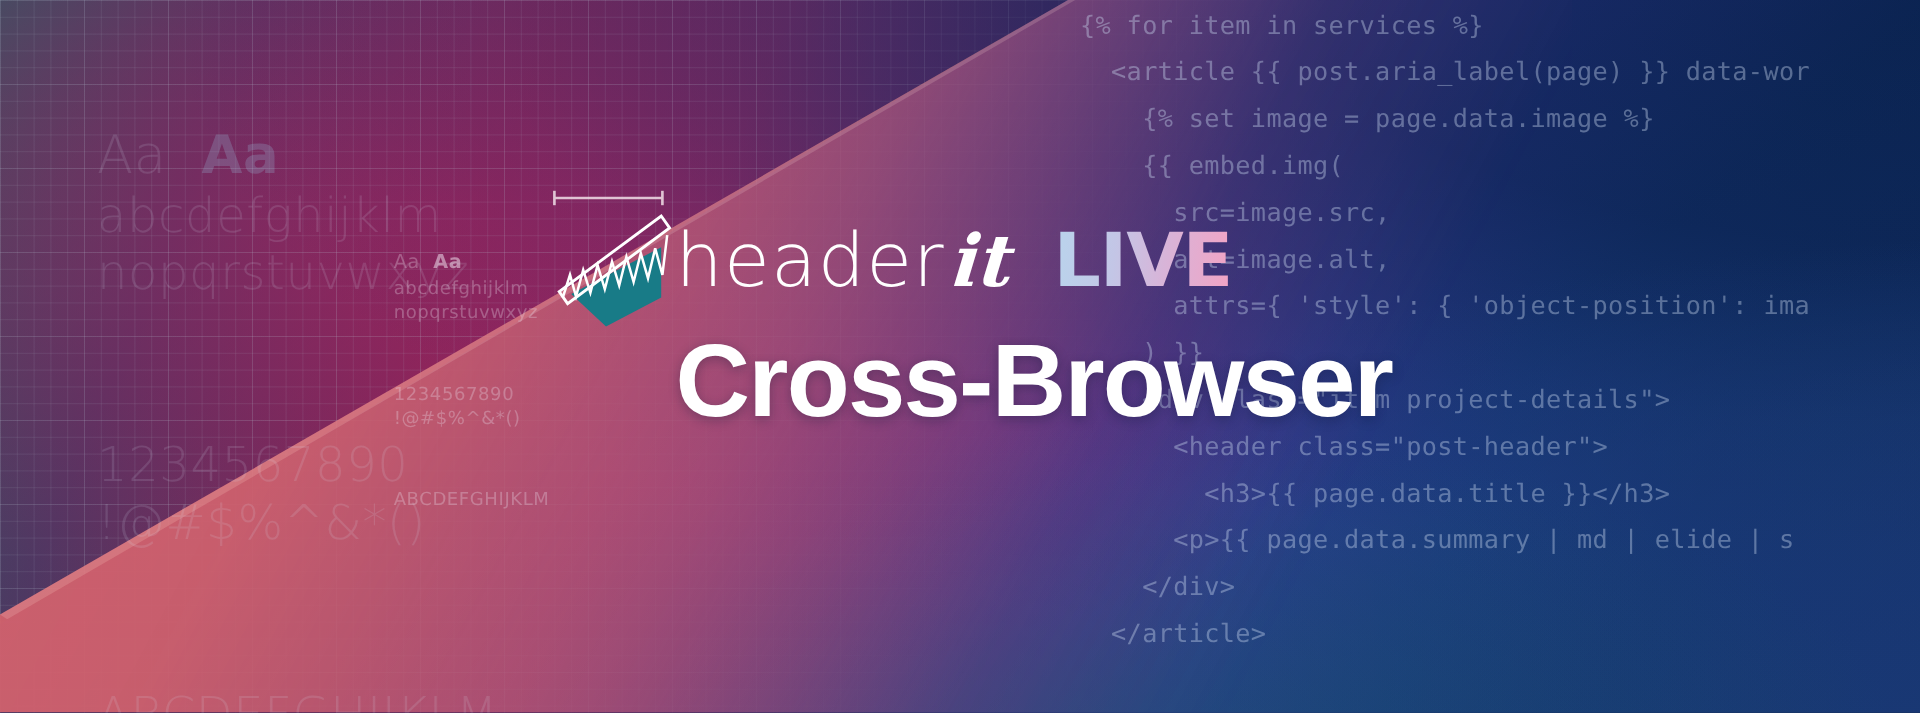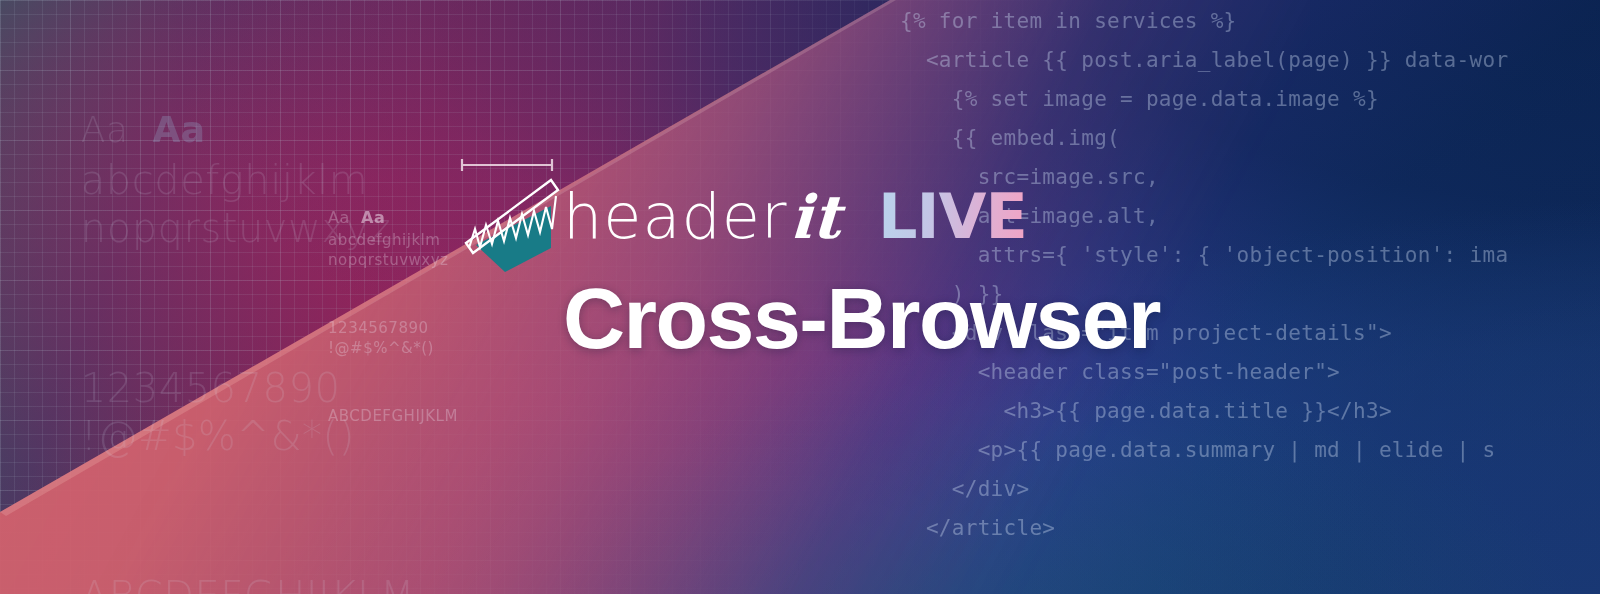--- a/index.html
+++ b/index.html
@@ -130,7 +130,7 @@
     font-weight:300;
     color:rgba(220,232,245,0.135);
   }
-  #specimen-large .aa-row { font-size:36px; line-height:52px; }
+  #specimen-large .aa-row { font-size:44px; line-height:52px; }
   #specimen-large .aa-bold { font-weight:700; color:rgba(150,185,215,0.26); }
   #specimen-large .gap { display:block; height:16px; }
 

